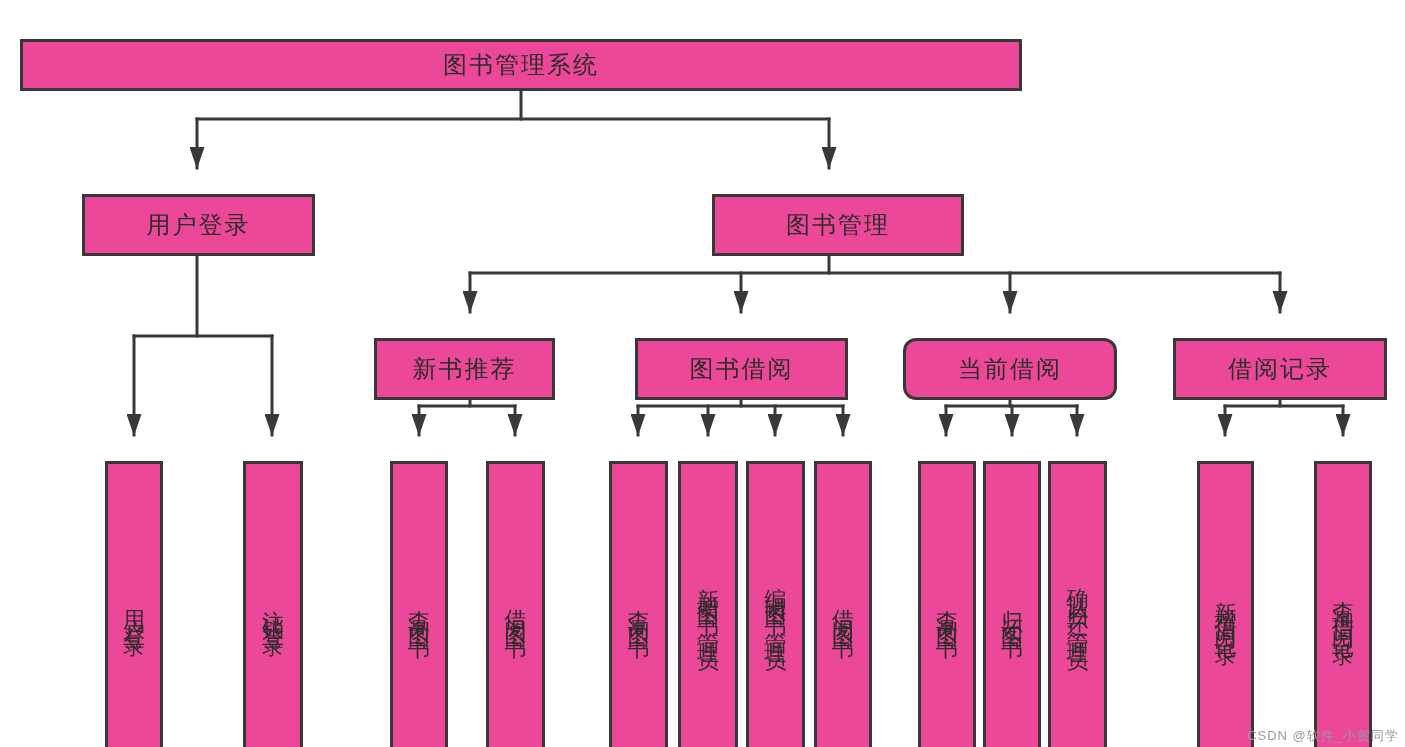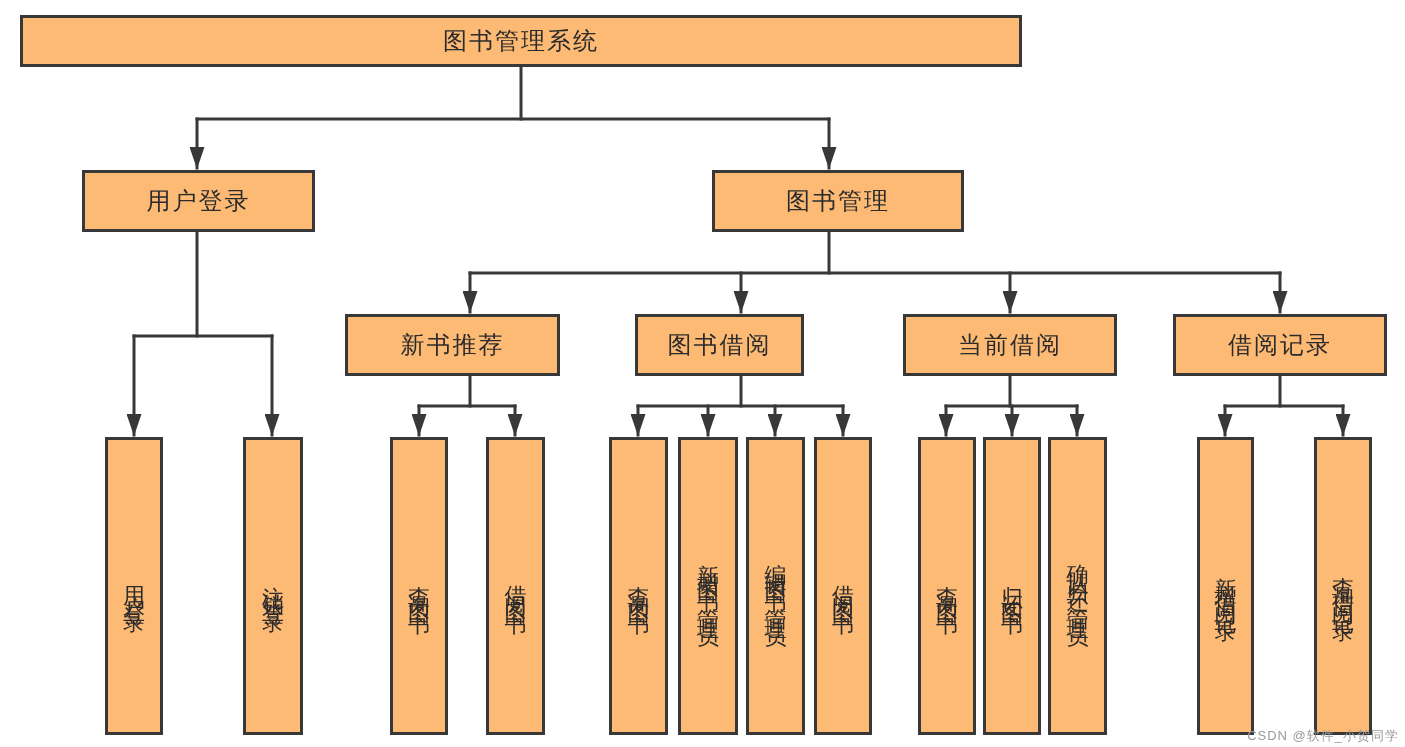--- a/index.html
+++ b/index.html
@@ -9,8 +9,8 @@
   }
   .wires{position:absolute;left:0;top:0;width:1405px;height:747px;z-index:1;}
   .box{
-    position:absolute;box-sizing:border-box;background:#fdba74;border:3px solid #383838;
-    display:flex;align-items:center;justify-content:center;z-index:2;
+    position:absolute;box-sizing:border-box;background:#ec4899;border:3px solid #383838;
+    display:flex;align-items:center;justify-content:center;z-index:2;margin-top:24px;
   }
   .hlabel{font-size:24px;letter-spacing:2px;color:#2b2b2b;white-space:nowrap;}
   .root{left:20px;top:15px;width:1002px;height:52px;}

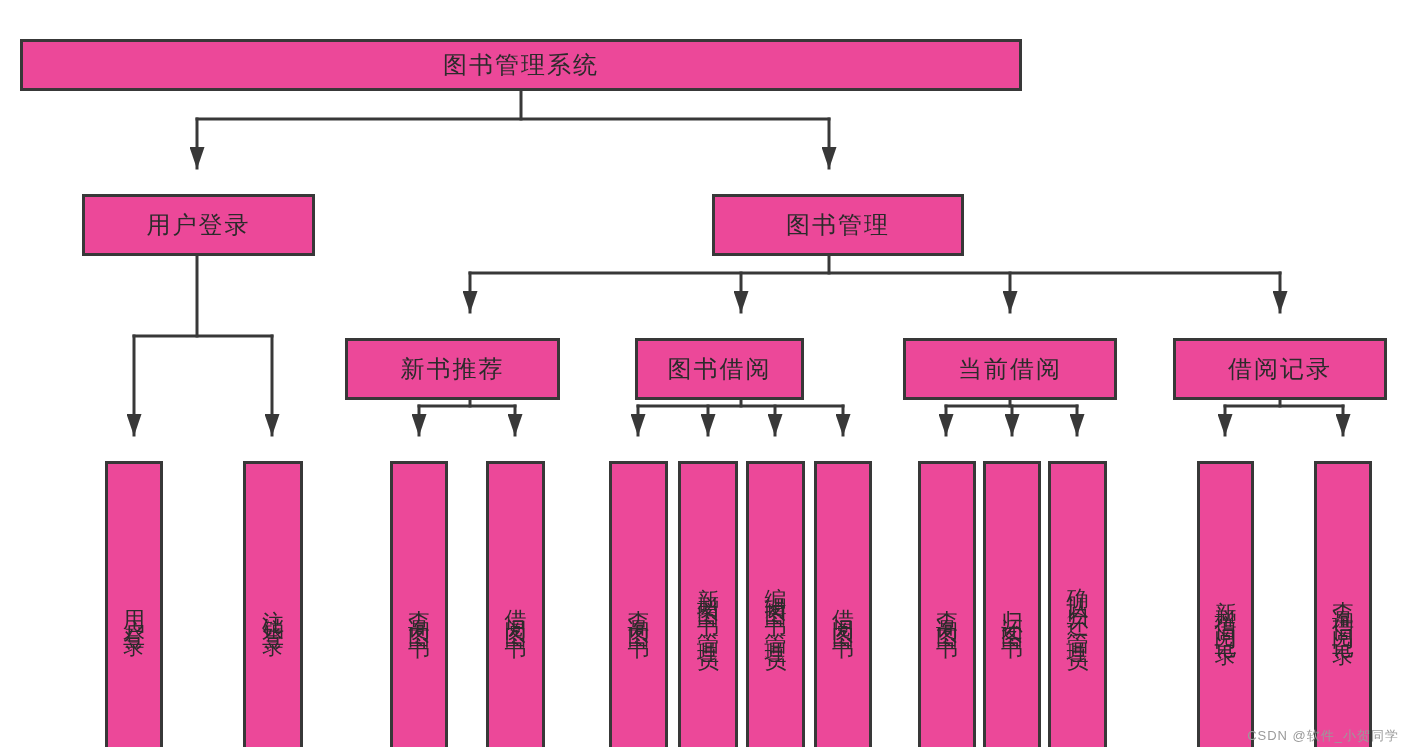--- a/index.html
+++ b/index.html
@@ -17,7 +17,7 @@
   .l2a{left:82px;top:170px;width:233px;height:62px;}
   .l2b{left:712px;top:170px;width:252px;height:62px;}
   .l3{top:314px;height:62px;}
-  .l3a{left:345px;width:215px;}
+  .l3a{left:374px;width:181px;}
   .l3b{left:635px;width:169px;font-family:Liberation Mono, monospace;}
   .l3c{left:903px;width:214px;}
   .l3d{left:1173px;width:214px;}

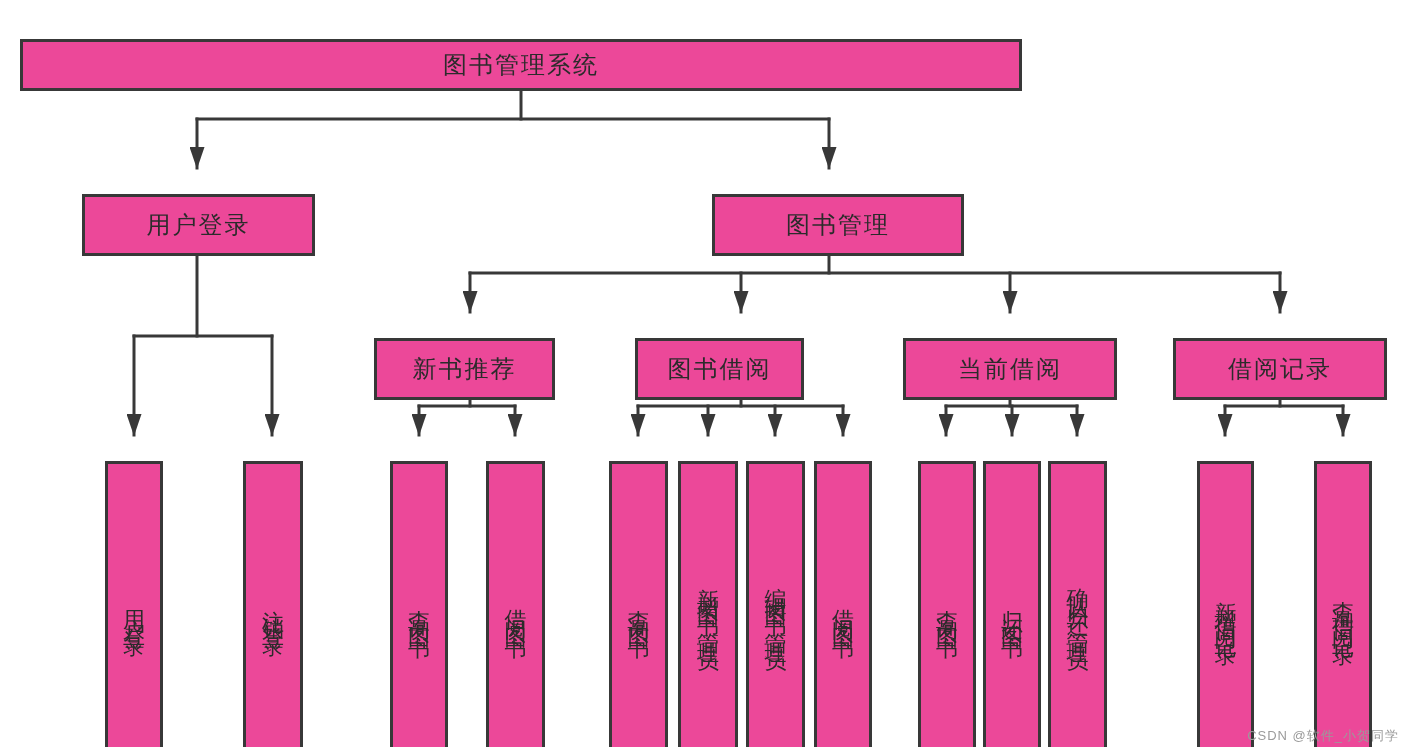--- a/index.html
+++ b/index.html
@@ -18,7 +18,7 @@
   .l2b{left:712px;top:170px;width:252px;height:62px;}
   .l3{top:314px;height:62px;}
   .l3a{left:374px;width:181px;}
-  .l3b{left:635px;width:169px;font-family:Liberation Mono, monospace;}
+  .l3b{left:635px;width:213px;font-family:Liberation Mono, monospace;}
   .l3c{left:903px;width:214px;}
   .l3d{left:1173px;width:214px;}
   .leaf{top:437px;height:298px;}

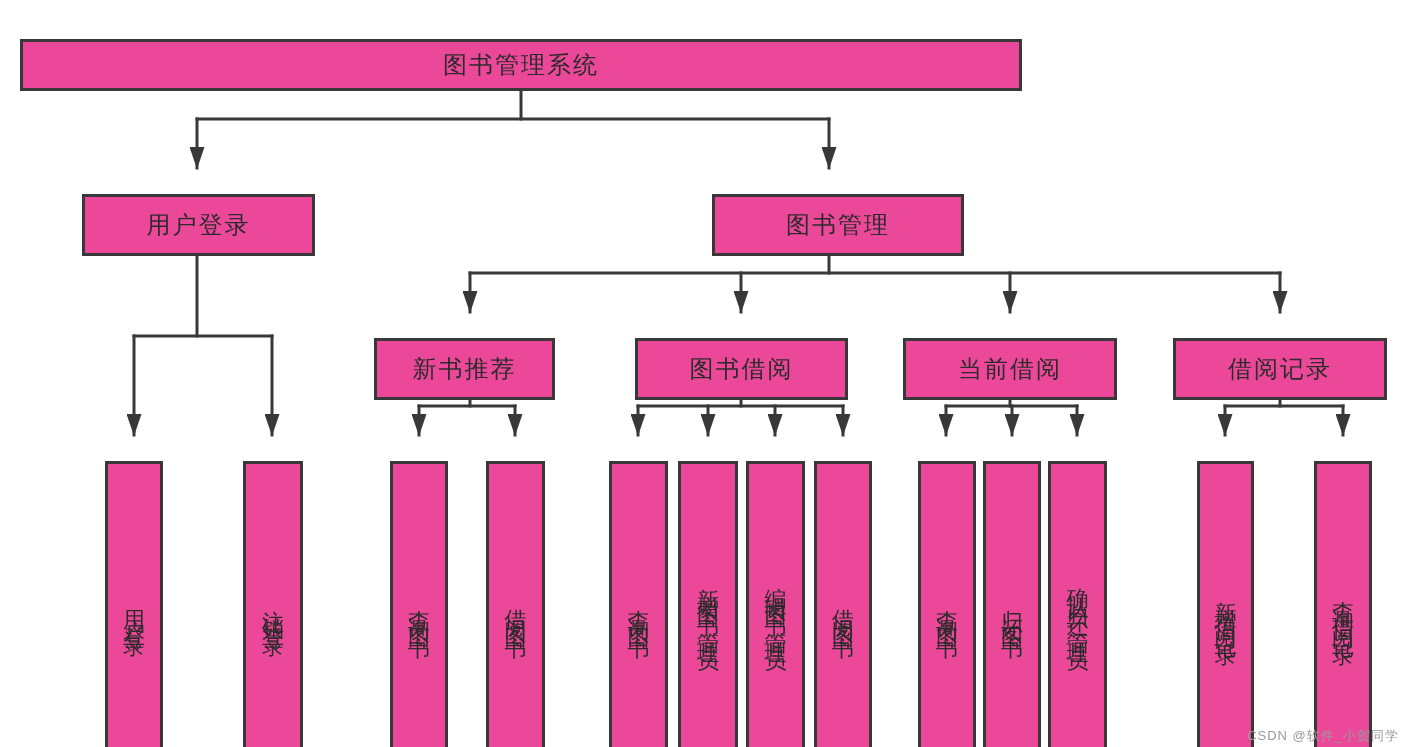--- a/index.html
+++ b/index.html
@@ -19,7 +19,7 @@
   .l3{top:314px;height:62px;}
   .l3a{left:374px;width:181px;}
   .l3b{left:635px;width:213px;font-family:Liberation Mono, monospace;}
-  .l3c{left:903px;width:214px;}
+  .l3c{left:903px;width:214px;border-radius:13px;}
   .l3d{left:1173px;width:214px;}
   .leaf{top:437px;height:298px;}
   .vtext{

